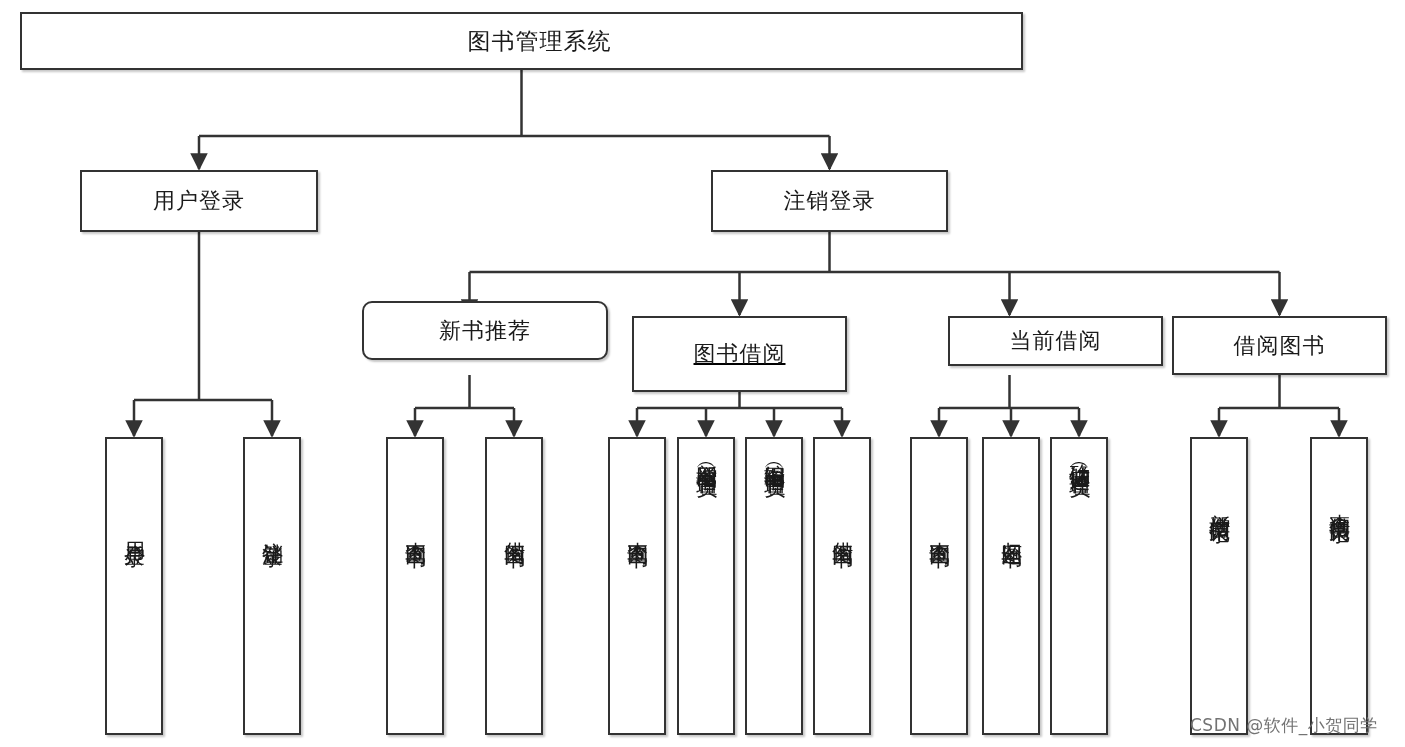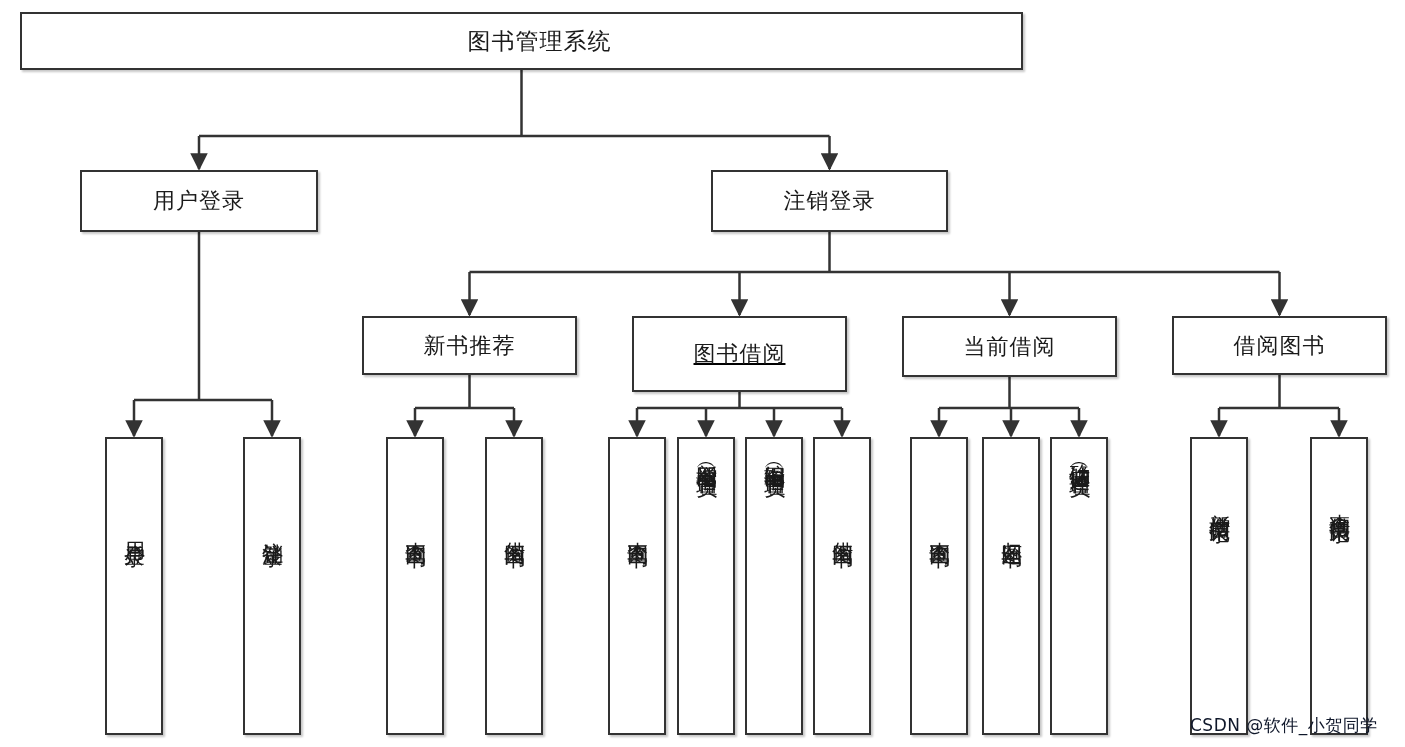--- a/index.html
+++ b/index.html
@@ -130,7 +130,7 @@
       <div class="node h" style="left: 711px; top: 170px; width: 237px; height: 62px;">
         <span class="node-label">注销登录</span>
       </div>
-      <div class="node h" style="left: 362px; top: 316px; width: 215px; height: 59px;">
+      <div class="node h" style="left: 362px; top: 301px; width: 246px; height: 59px; border-radius: 10px;">
         <span class="node-label">新书推荐</span>
       </div>
       <div class="node h" style="left: 632px; top: 316px; width: 215px; height: 76px; text-decoration: underline;">

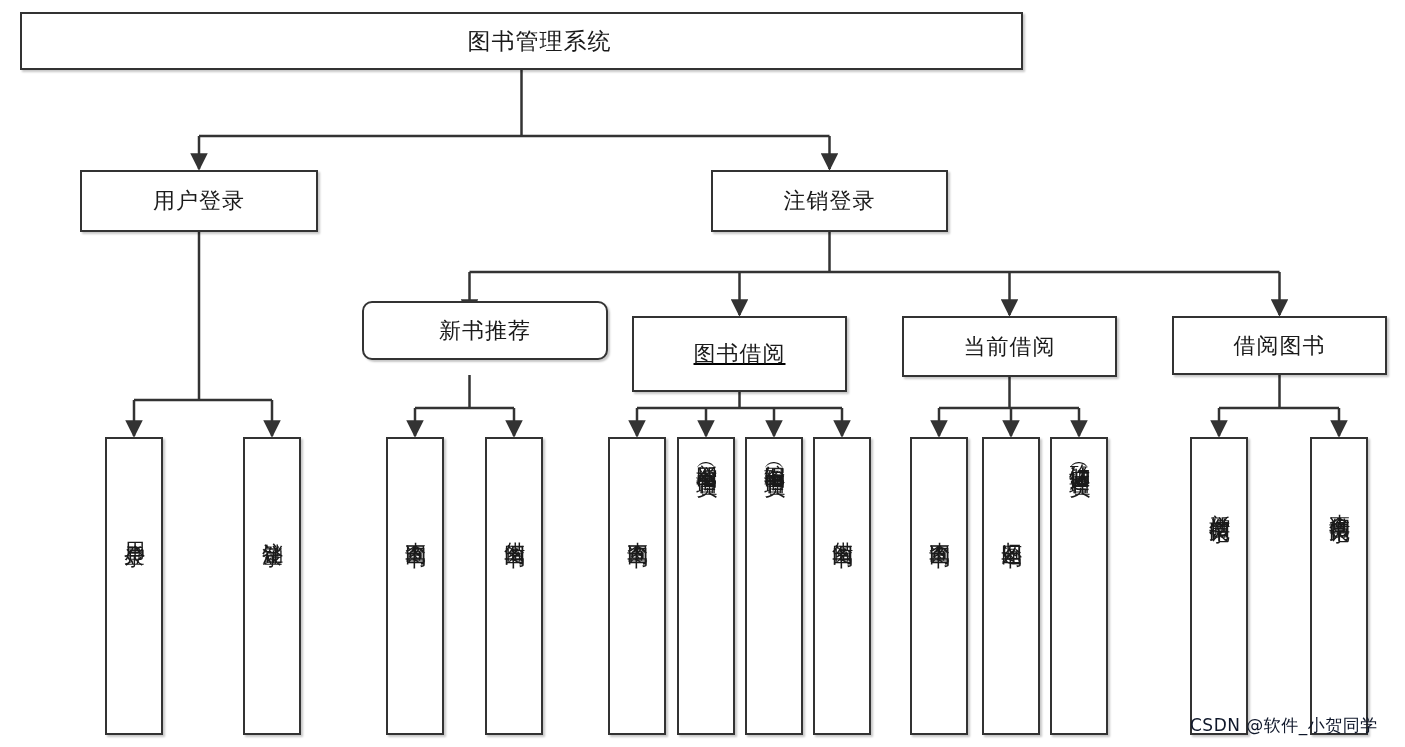--- a/index.html
+++ b/index.html
@@ -136,7 +136,7 @@
       <div class="node h" style="left: 632px; top: 316px; width: 215px; height: 76px; text-decoration: underline;">
         <span class="node-label">图书借阅</span>
       </div>
-      <div class="node h" style="left: 902px; top: 316px; width: 215px; height: 61px;">
+      <div class="node h" style="left: 948px; top: 316px; width: 215px; height: 50px;">
         <span class="node-label">当前借阅</span>
       </div>
       <div class="node h" style="left: 1172px; top: 316px; width: 215px; height: 59px;">

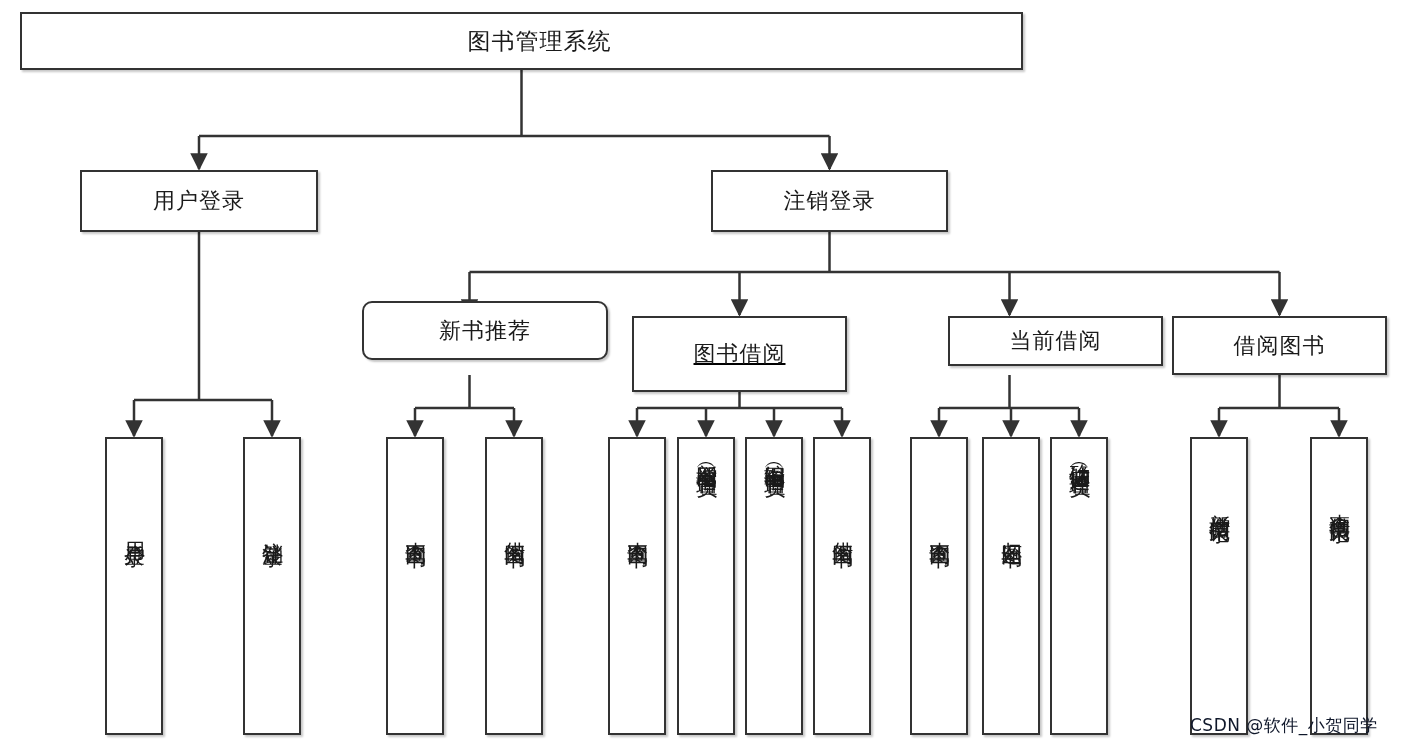--- a/index.html
+++ b/index.html
@@ -66,7 +66,7 @@
   }
   .watermark {
     position: absolute;
-    color: #0f172a;
+    color: #737373;
     font-size: 17px;
     white-space: nowrap;
     letter-spacing: 0.5px;

